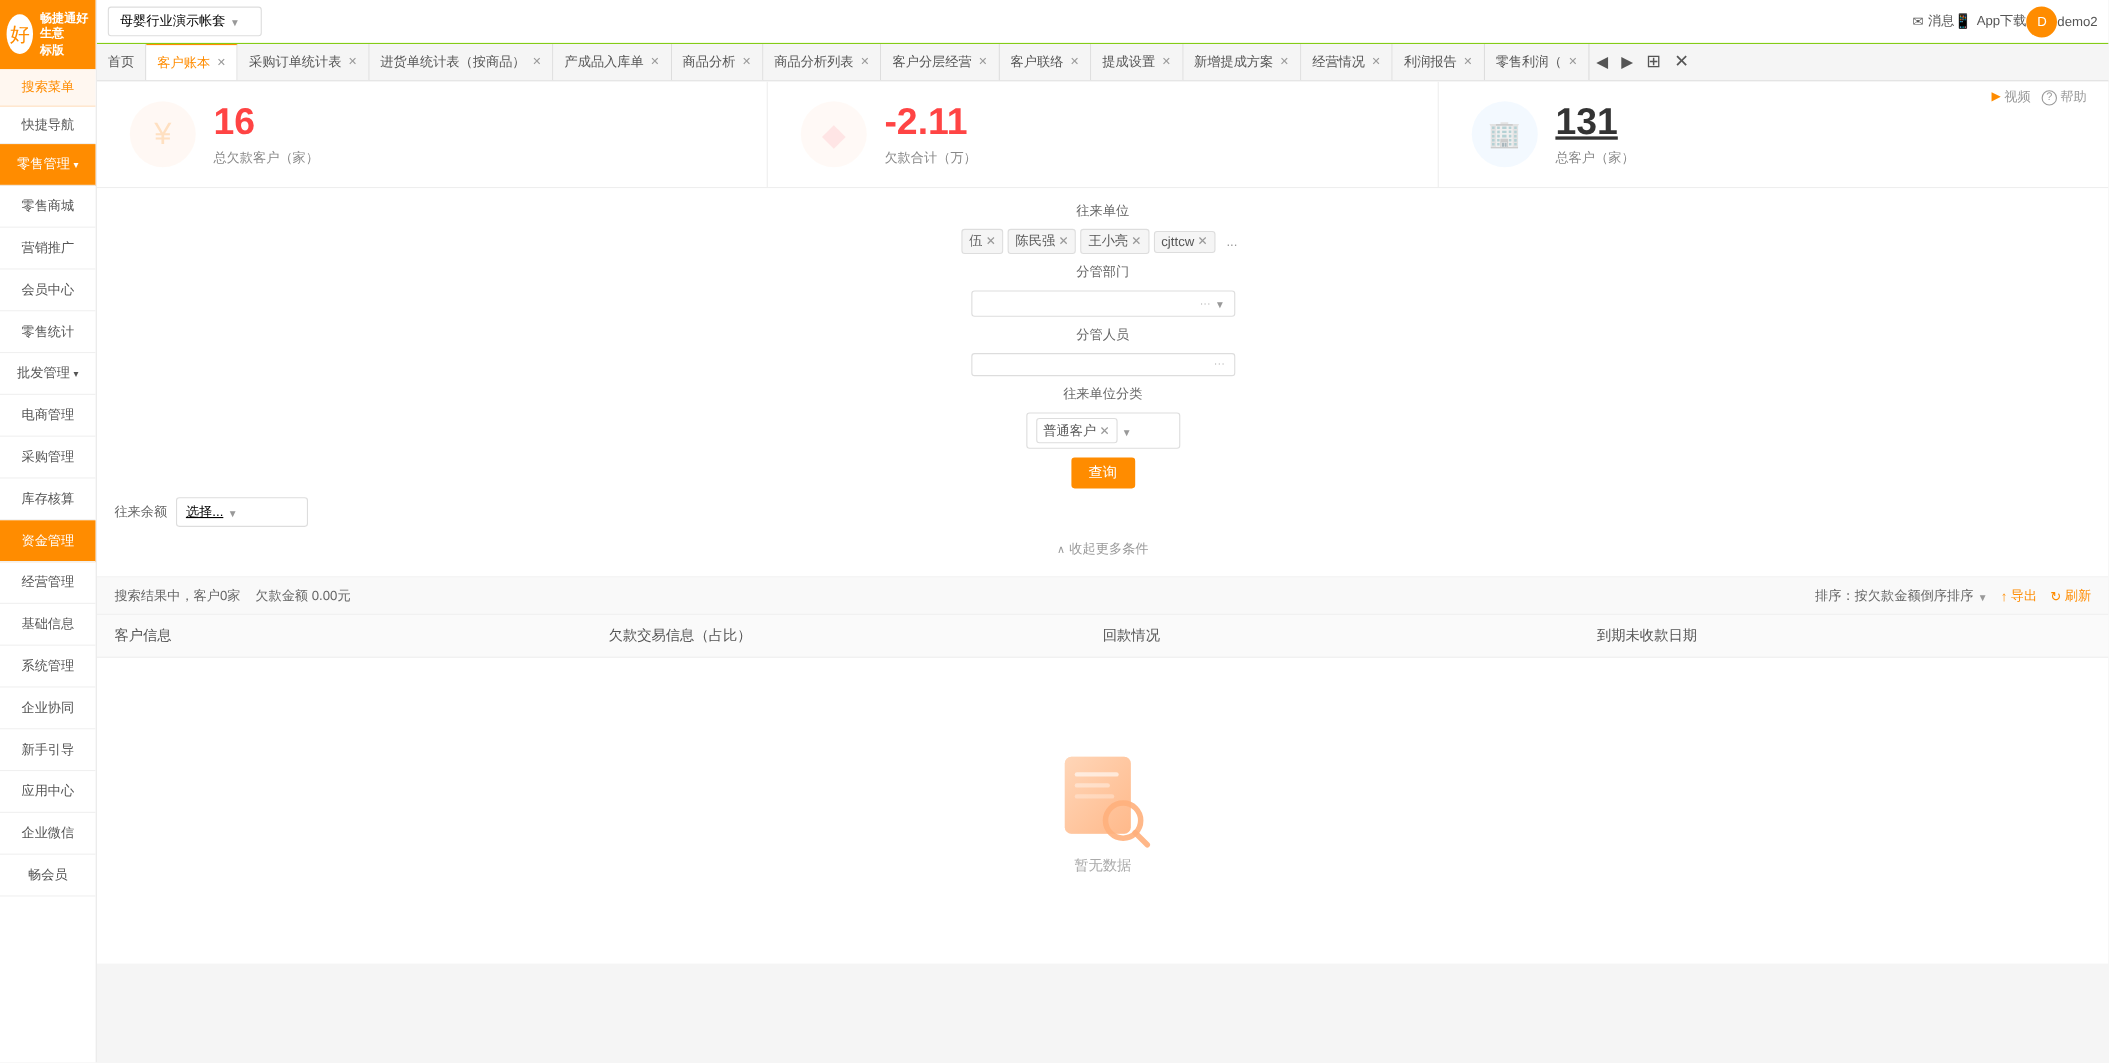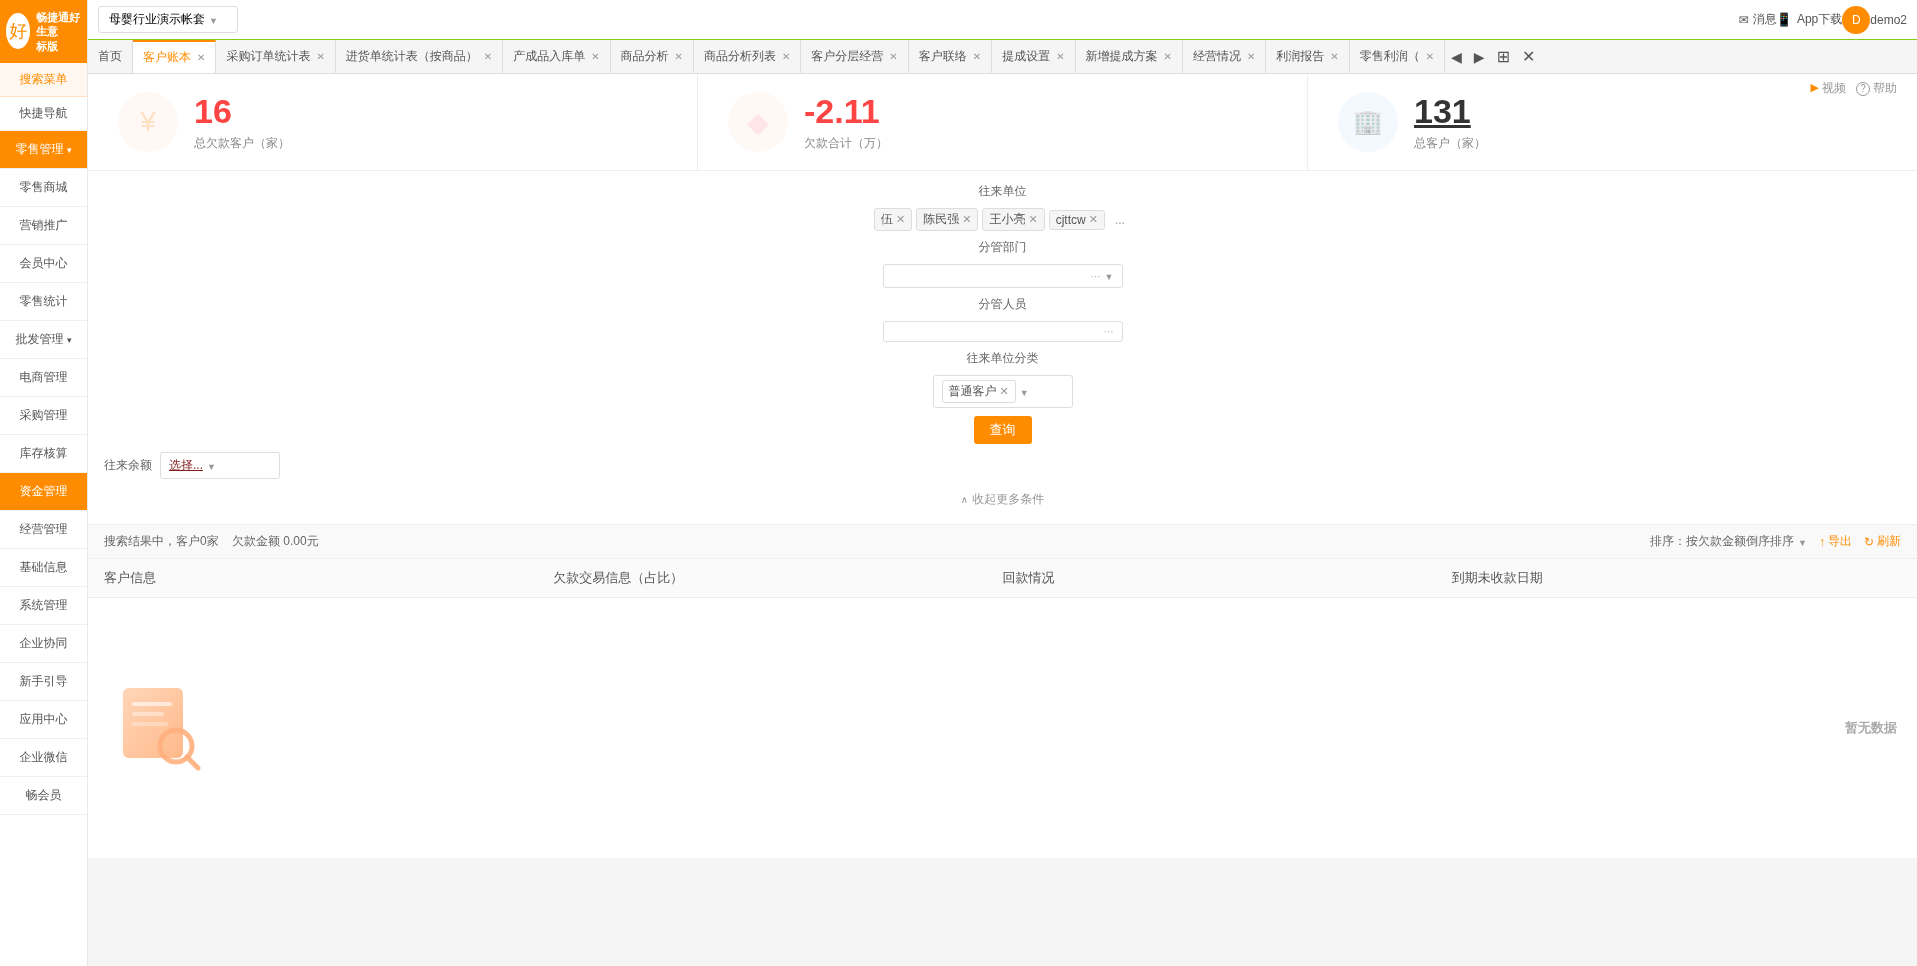--- a/index.html
+++ b/index.html
@@ -28,7 +28,7 @@
     .topbar-user { font-size: 12px; color: #555; cursor: pointer; }
 
     
-    .tabs-bar { background: #f5f5f5; display: flex; align-items: center; border-bottom: 1px solid #ddd; height: 34px; overflow: hidden; }
+    .tabs-bar { background: #f5f5f5; display: flex; align-items: flex-end; border-bottom: 1px solid #ddd; height: 34px; overflow: hidden; }
     .tab { display: flex; align-items: center; gap: 4px; padding: 0 10px; height: 34px; font-size: 12px; cursor: pointer; border-right: 1px solid #ddd; white-space: nowrap; background: #f5f5f5; color: #555; flex-shrink: 0; }
     .tab.active { background: #fff; color: #ff8c00; border-top: 2px solid #ff8c00; }
     .tab-close { font-size: 10px; color: #999; margin-left: 2px; }

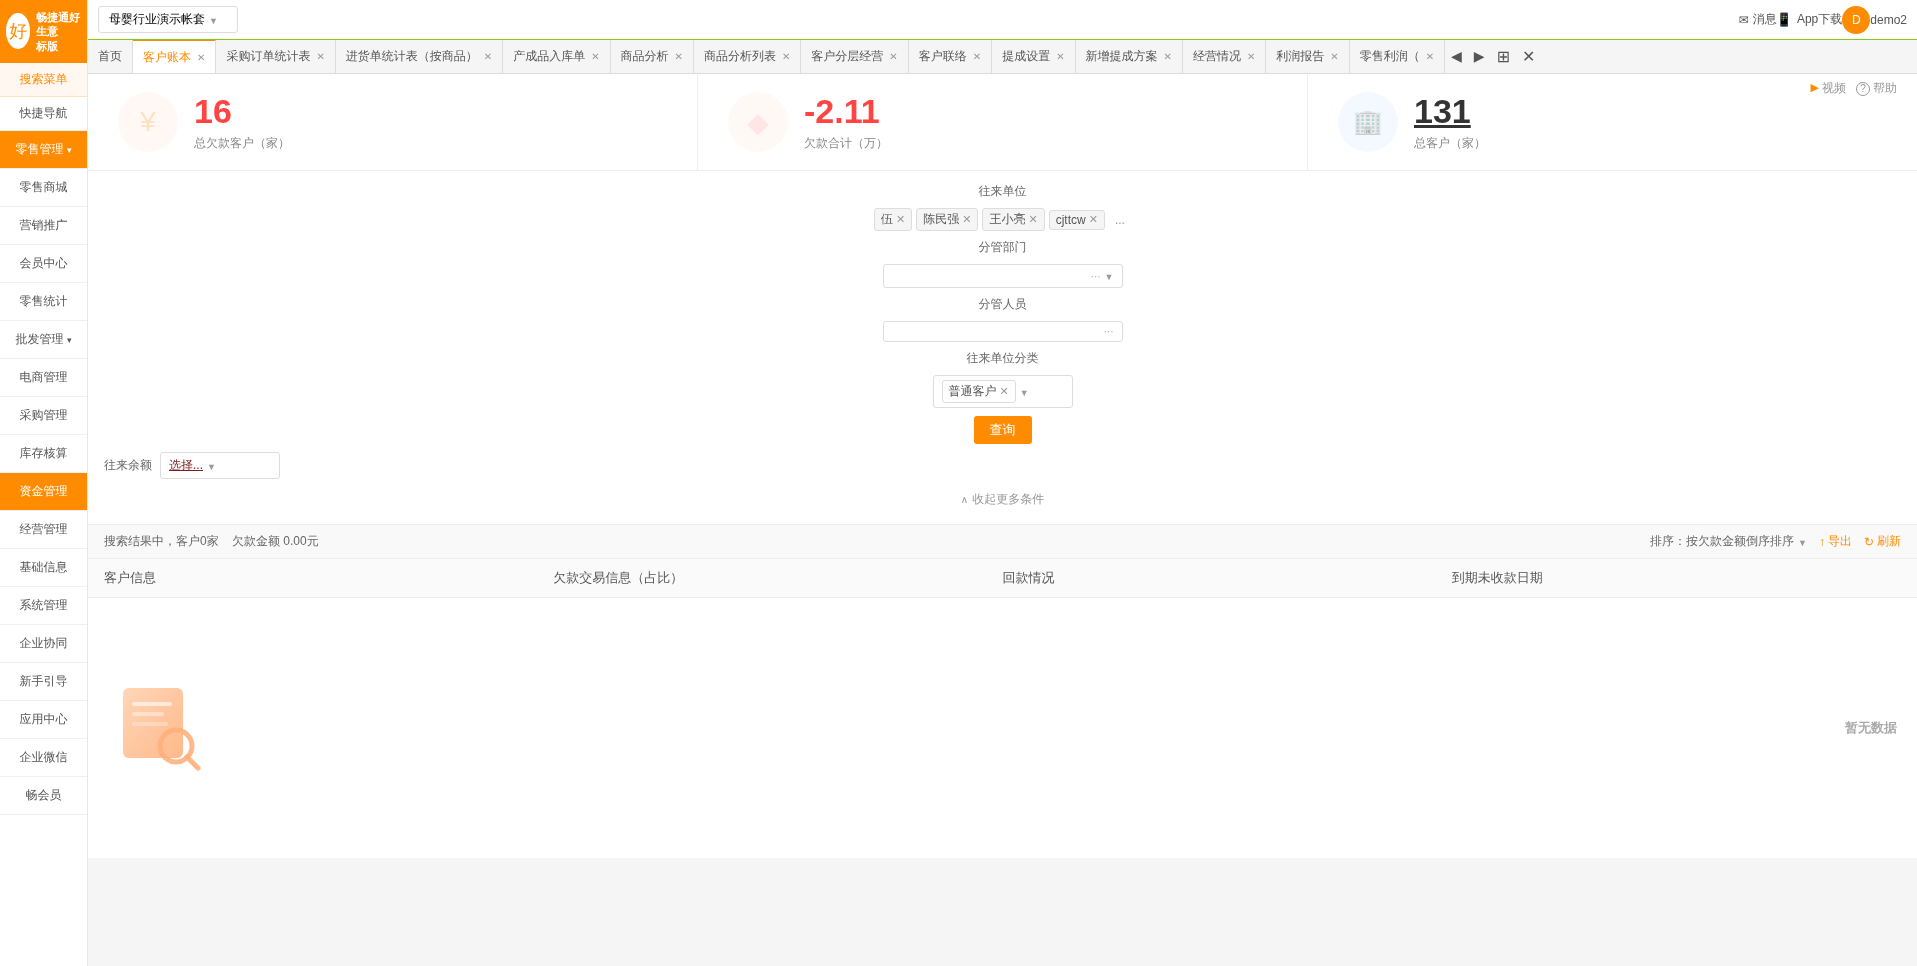--- a/index.html
+++ b/index.html
@@ -288,7 +288,7 @@
       <div class="filter-row-second">
         <span class="filter-label">往来余额</span>
         <div class="filter-select" style="min-width:120px;">
-          <span style="color:#7f1d1d;text-decoration:underline;">选择...</span>
+          <span style="color:#000000;text-decoration:underline;">选择...</span>
           <span class="chevron-down"></span>
         </div>
       </div>

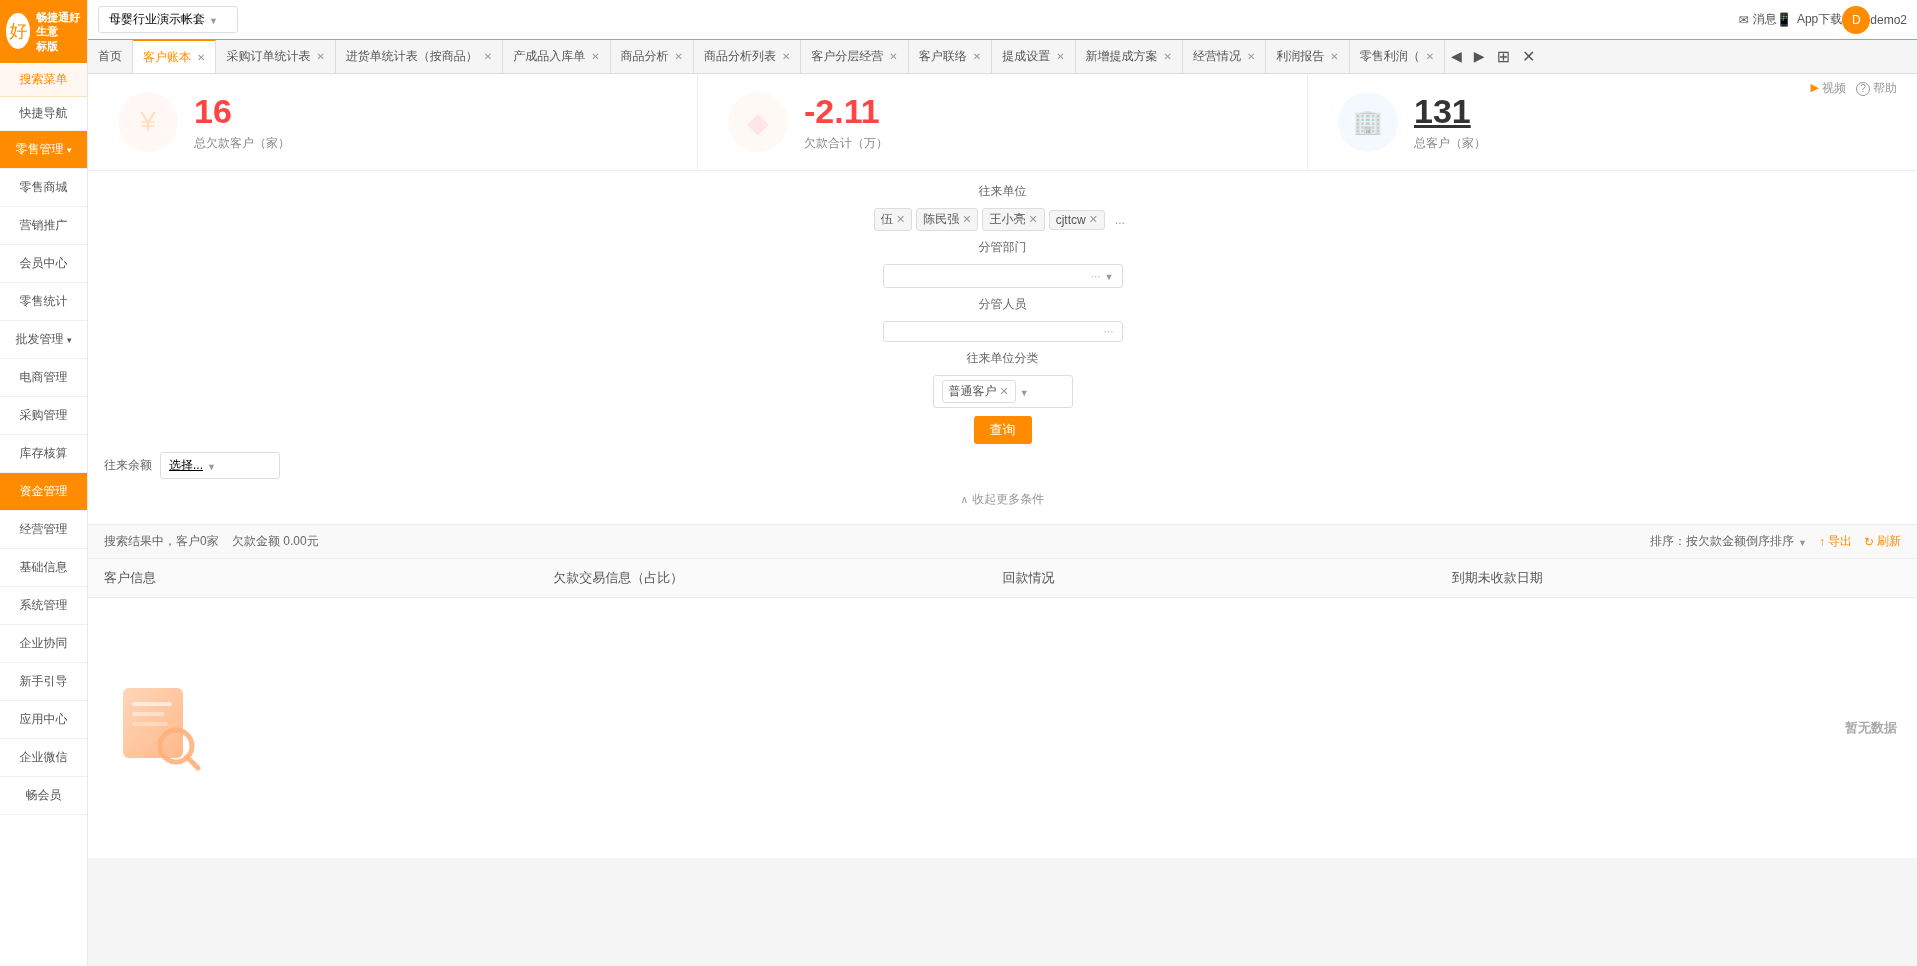--- a/index.html
+++ b/index.html
@@ -65,7 +65,7 @@
     
     .table-wrapper { background: #fff; margin: 0; }
     .table-header { display: grid; grid-template-columns: 1fr 1fr 1fr 1fr; padding: 10px 16px; background: #fafafa; border-bottom: 1px solid #eee; font-size: 13px; color: #555; font-weight: 500; }
-    .table-empty { display: flex; flex-direction: row; align-items: center; justify-content: space-between; padding: 80px 20px; font-weight: bold; }
+    .table-empty { display: flex; flex-direction: column; align-items: center; justify-content: flex-end; padding: 80px 20px; }
     .empty-text { color: #aaa; font-size: 13px; }
 
     

